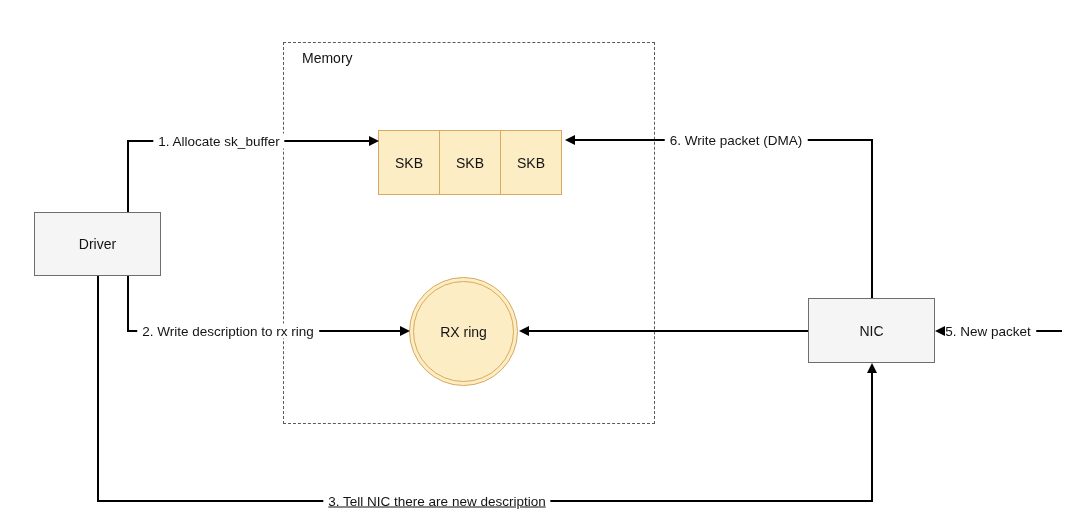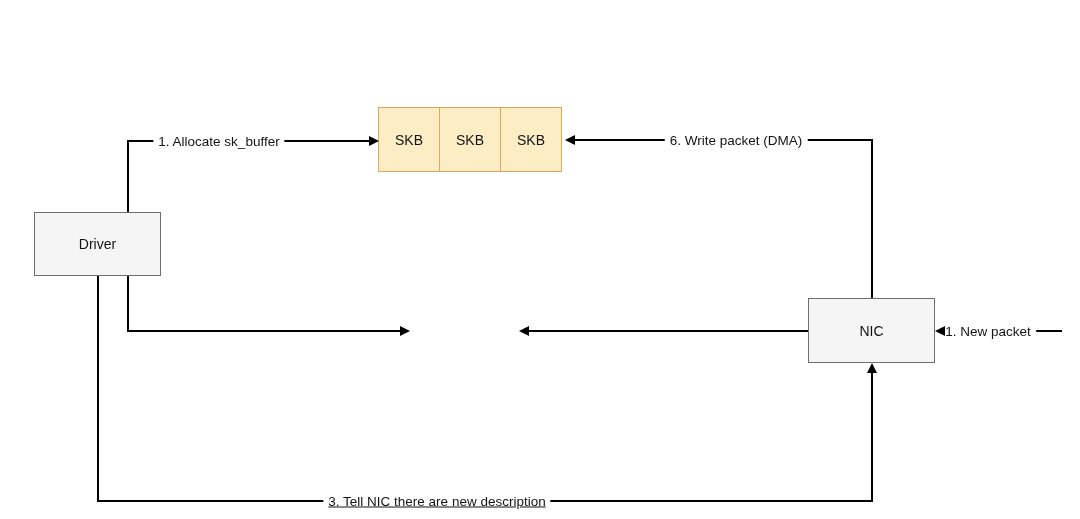--- a/index.html
+++ b/index.html
@@ -131,6 +131,9 @@
 
 <div class="canvas">
 
+  <div class="memory">
+    <span class="memory-label">Memory</span>
+  </div>
 
   <div class="line" style="left:127px; top:141px; width:2px; height:72px;"></div>
   <div class="line" style="left:127px; top:140px; width:244px; height:2px;"></div>

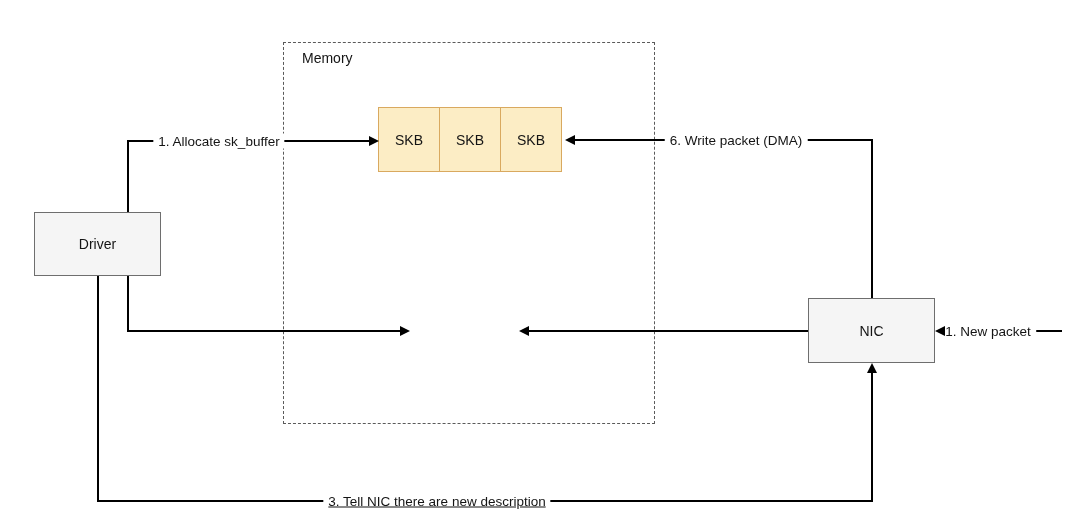--- a/index.html
+++ b/index.html
@@ -90,6 +90,7 @@
     justify-content: center;
     font-size: 14px;
     box-sizing: border-box;
+    margin-top: 23px;
   }
   .skb + .skb { margin-left: -1px; }
 

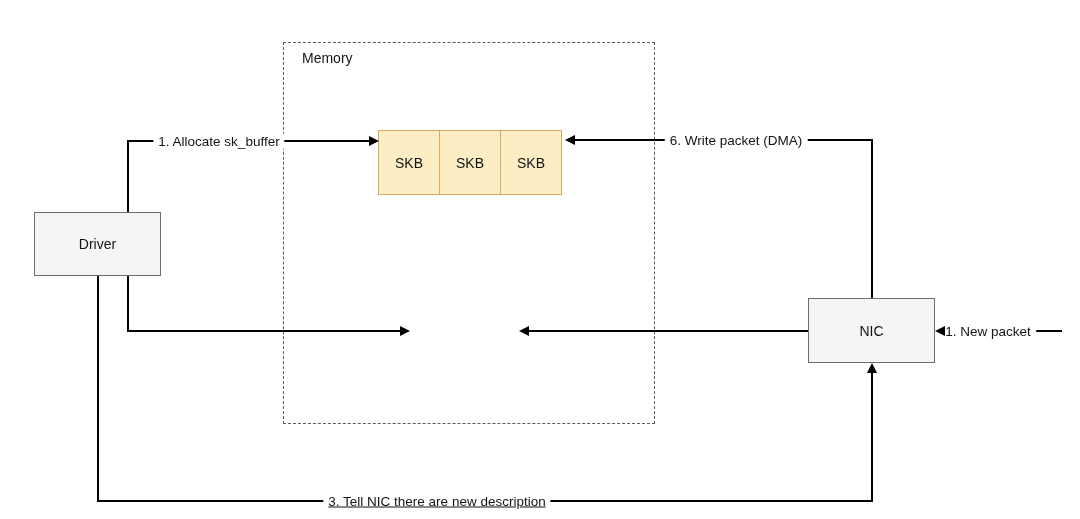--- a/index.html
+++ b/index.html
@@ -181,6 +181,7 @@
 
 
   <span class="edge-label" style="left:219px; top:141px;">1. Allocate sk_buffer</span>
+  <span class="edge-label" style="left:228px; top:331px;">2. Write description to rx ring</span>
   <span class="edge-label" style="left:437px; top:501px;text-decoration:underline;">3. Tell NIC there are new description</span>
   <span class="edge-label" style="left:988px; top:331px;">1. New packet</span>
   <span class="edge-label" style="left:736px; top:140px;">6. Write packet (DMA)</span>

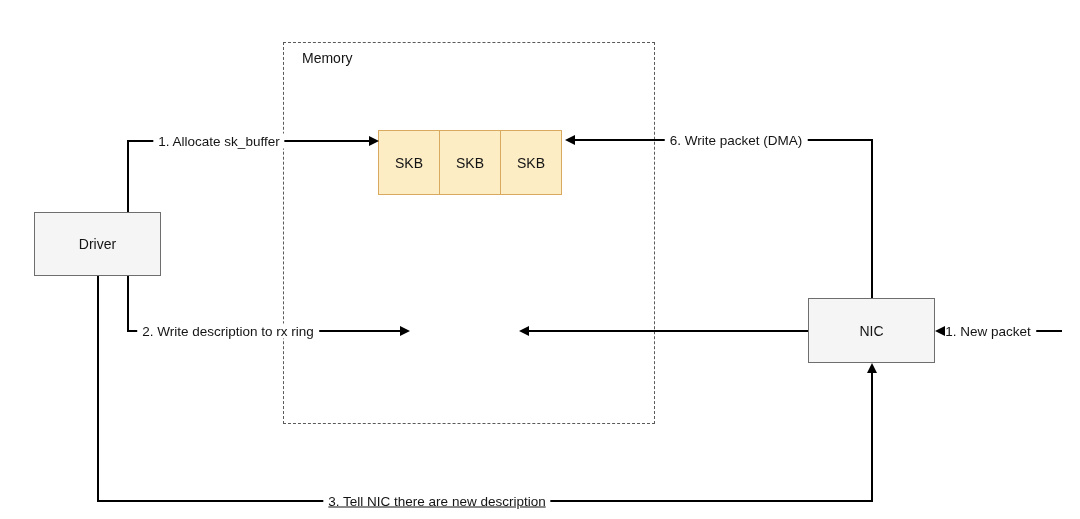--- a/index.html
+++ b/index.html
@@ -179,6 +179,11 @@
     </div>
   </div>
 
+  <div class="ring">
+    <div class="ring-inner">
+      <span>RX ring</span>
+    </div>
+  </div>
 
   <span class="edge-label" style="left:219px; top:141px;">1. Allocate sk_buffer</span>
   <span class="edge-label" style="left:228px; top:331px;">2. Write description to rx ring</span>

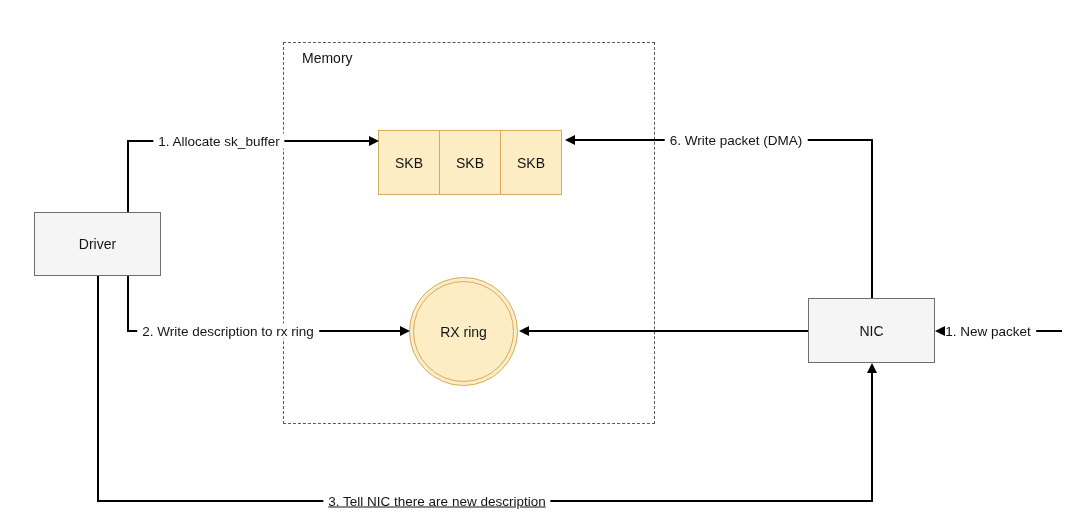--- a/index.html
+++ b/index.html
@@ -188,7 +188,7 @@
   <span class="edge-label" style="left:219px; top:141px;">1. Allocate sk_buffer</span>
   <span class="edge-label" style="left:228px; top:331px;">2. Write description to rx ring</span>
   <span class="edge-label" style="left:437px; top:501px;text-decoration:underline;">3. Tell NIC there are new description</span>
-  <span class="edge-label" style="left:988px; top:331px;">1. New packet</span>
+  <span class="edge-label" style="left:988px; top:331px;">5. New packet</span>
   <span class="edge-label" style="left:736px; top:140px;">6. Write packet (DMA)</span>
 
 </div>

